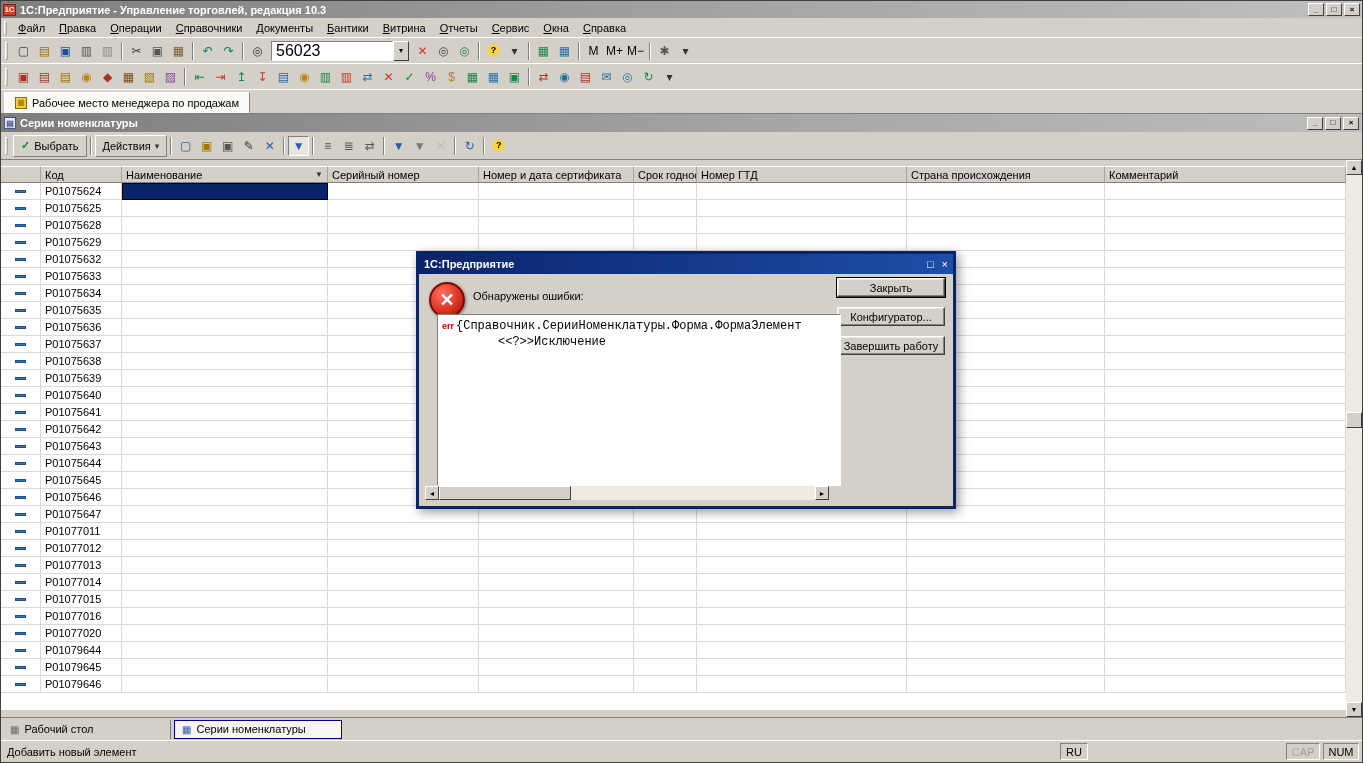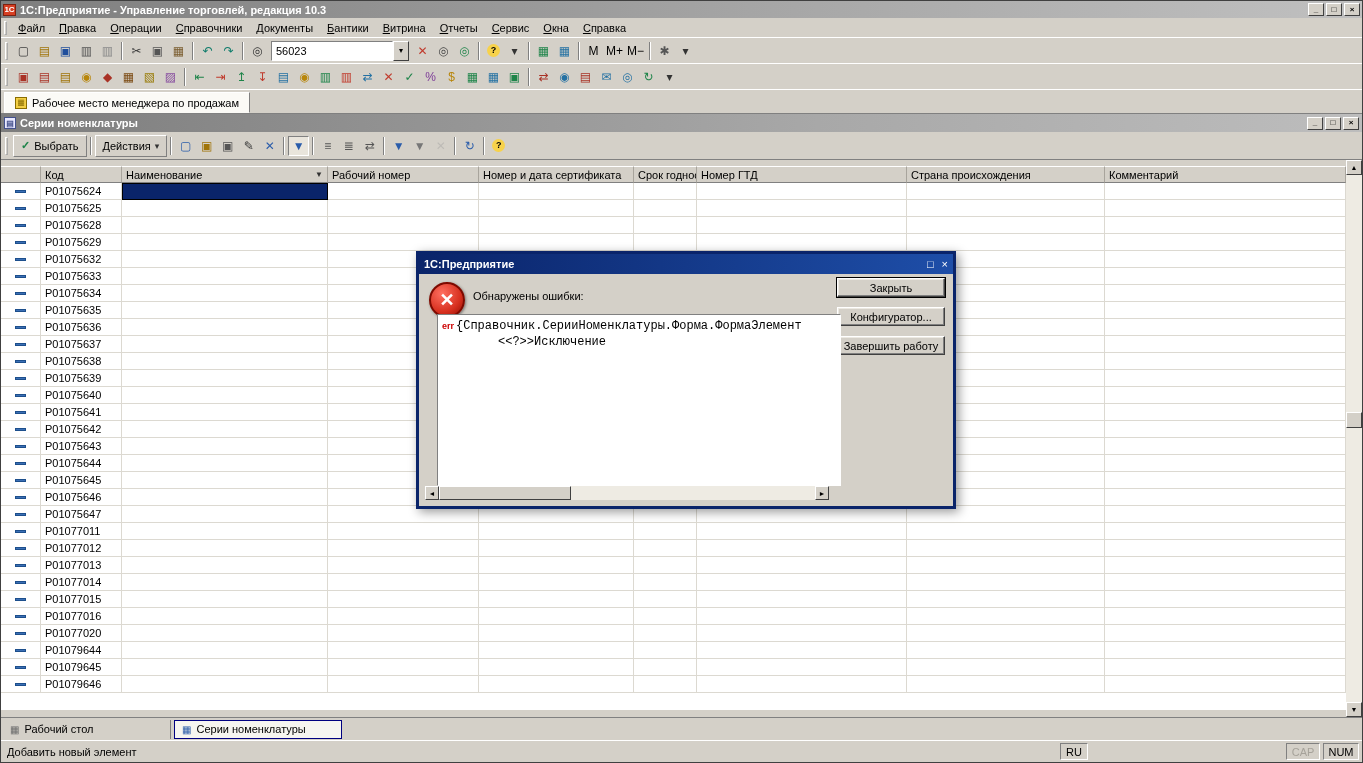--- a/index.html
+++ b/index.html
@@ -32,7 +32,7 @@
   .glyph.badge { width:13px; height:13px; border-radius:50%; display:inline-flex; align-items:center; justify-content:center; font-size:9px; font-weight:bold; }
   .tb-sep { width:2px; height:18px; border-left:1px solid #808080; border-right:1px solid #fff; margin:0 3px; flex:none; }
   .combo { display:flex; align-items:center; height:20px; margin:0 3px; flex:none; }
-  .combo input { width:122px; height:20px; border:1px solid; border-color:#808080 #fff #fff #808080; background:#fff; padding:0 4px; font-family:"Liberation Sans",sans-serif; font-size:11px; outline:none; }
+  .combo input { width:122px; height:20px; border:1px solid; border-color:#808080 #fff #fff #808080; background:#fff; padding:0 4px; font-family:"Liberation Sans",sans-serif; font-size:16px; outline:none; }
   .combo-btn { width:16px; height:20px; background:#d4d0c8; border:1px solid; border-color:#fff #404040 #404040 #fff; font-size:8px; display:inline-flex; align-items:center; justify-content:center; }
 
   

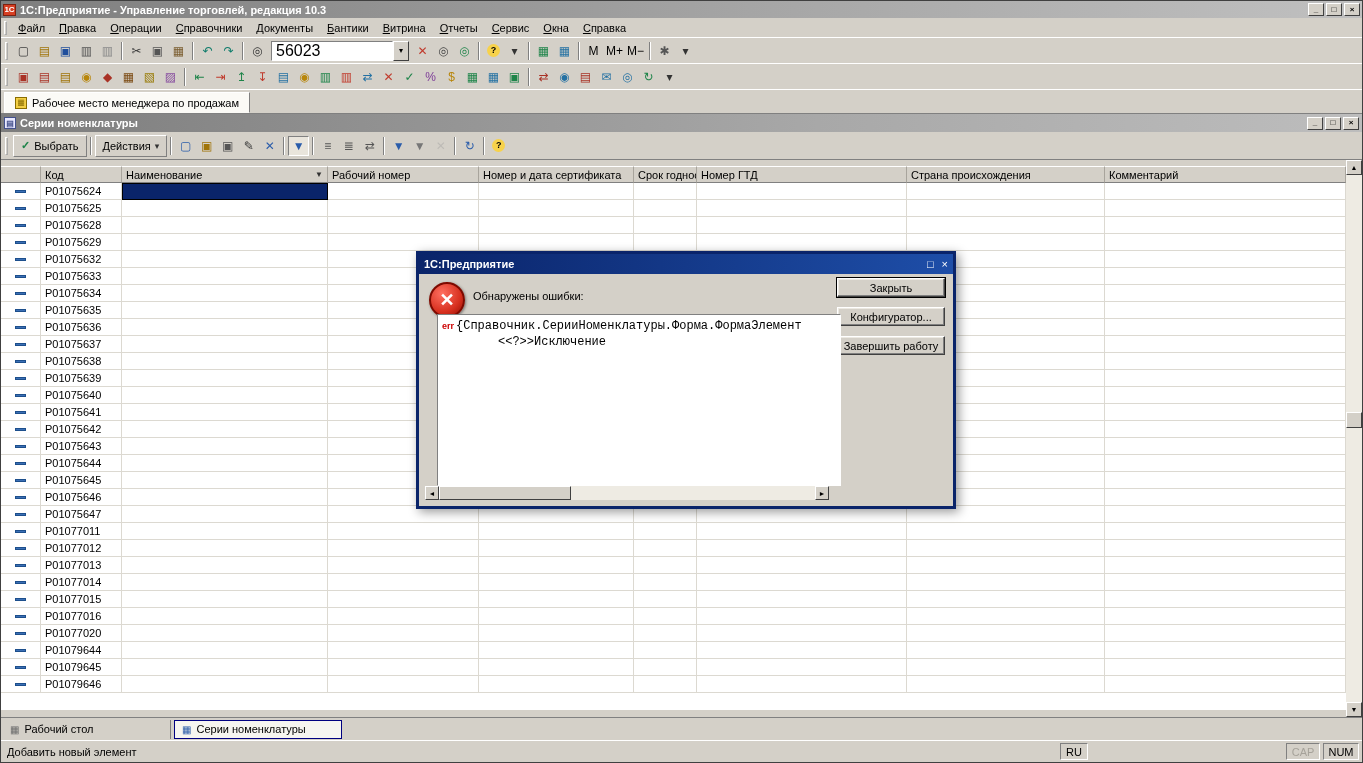--- a/index.html
+++ b/index.html
@@ -419,7 +419,7 @@
             <span class="sort-arrow">▼</span>
           </div>
           <div class="th c3">
-            <span>Рабочий номер</span>
+            <span>Серийный номер</span>
           </div>
           <div class="th c4">
             <span>Номер и дата сертификата</span>

